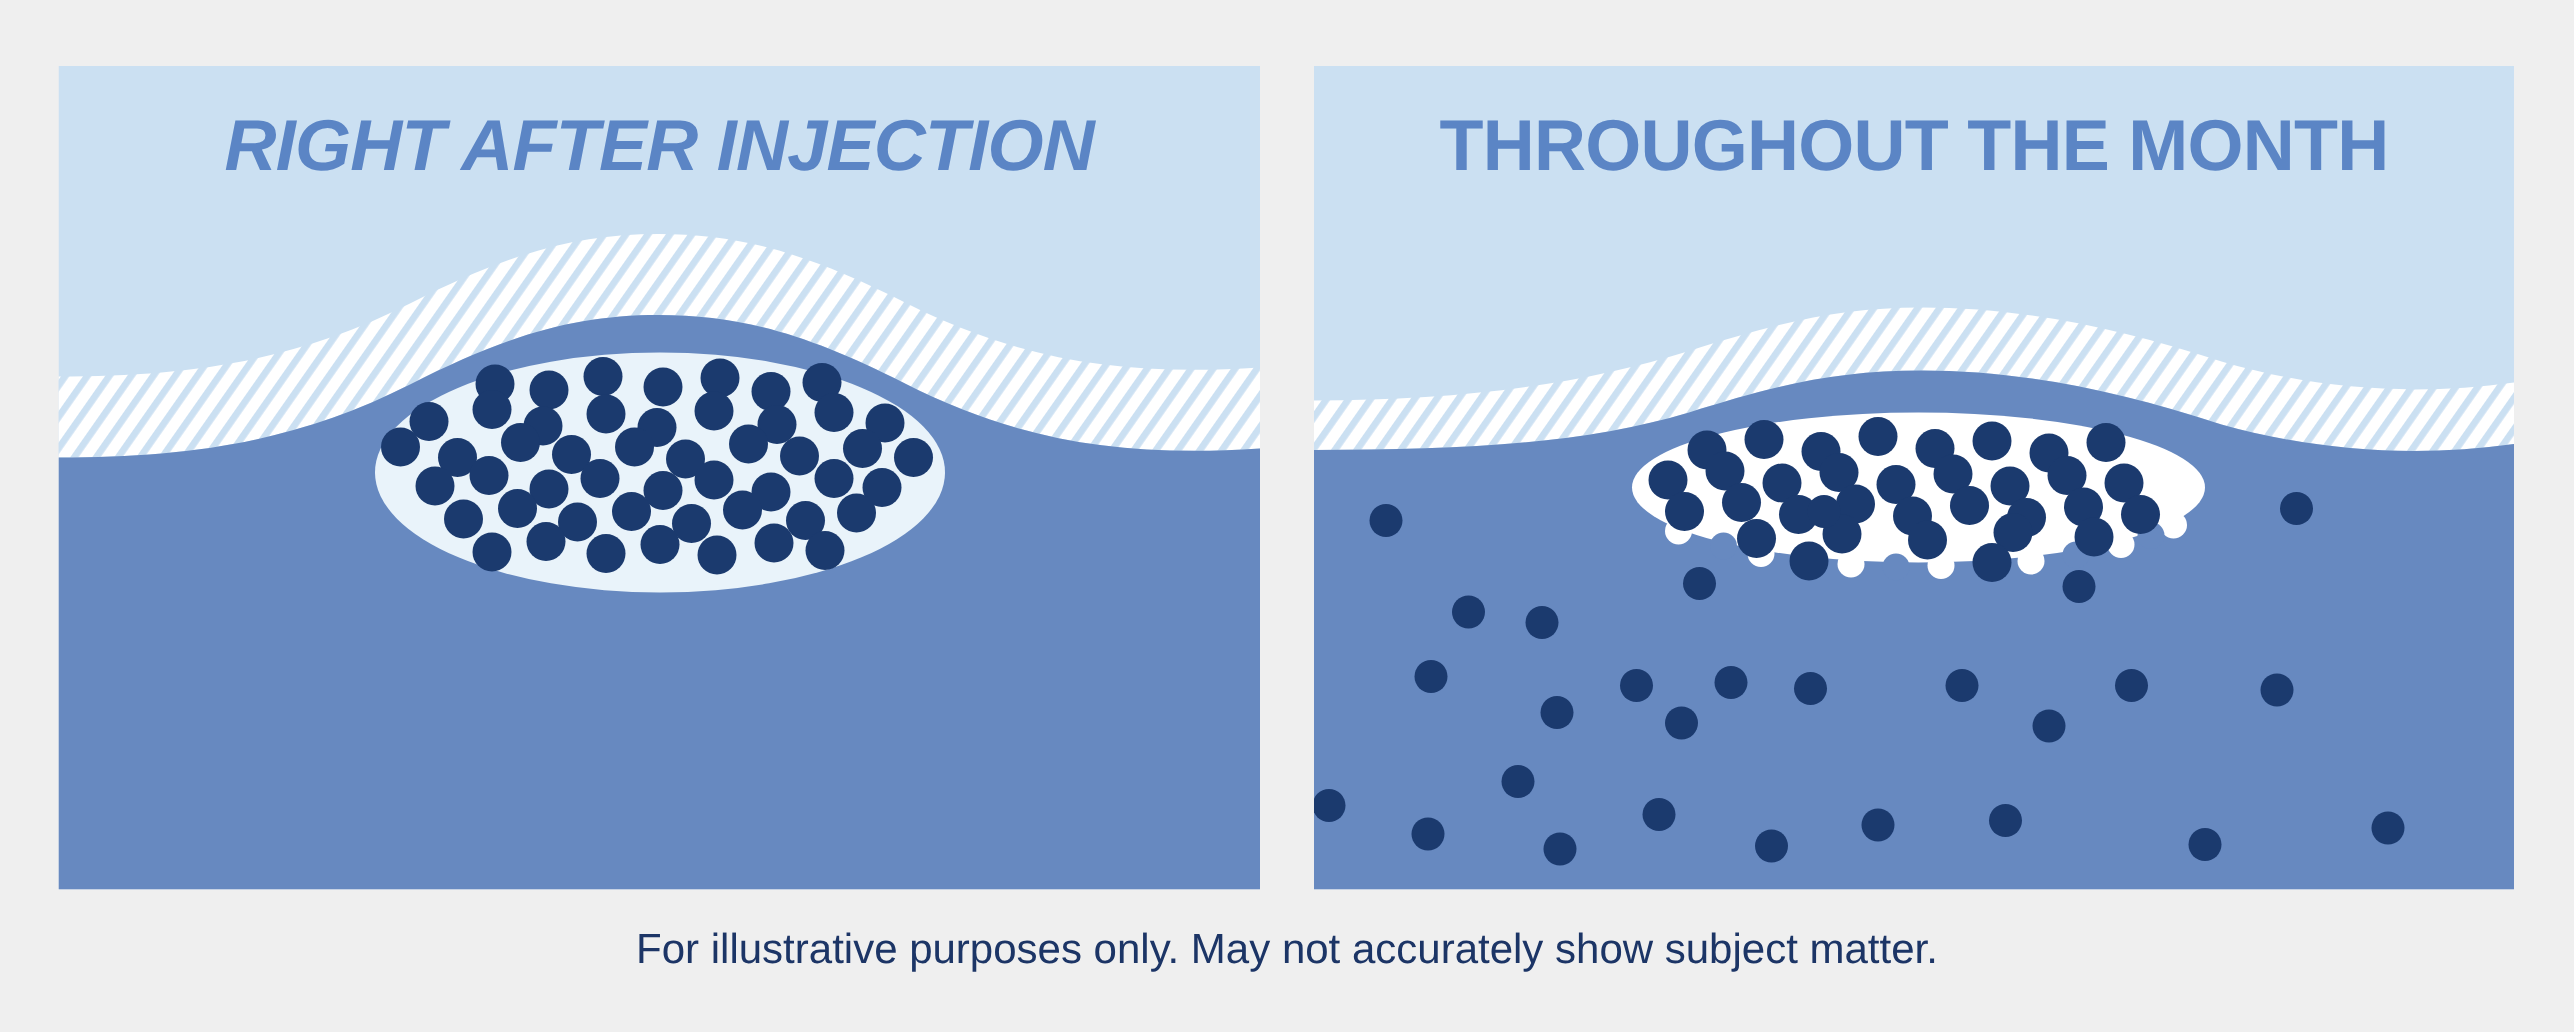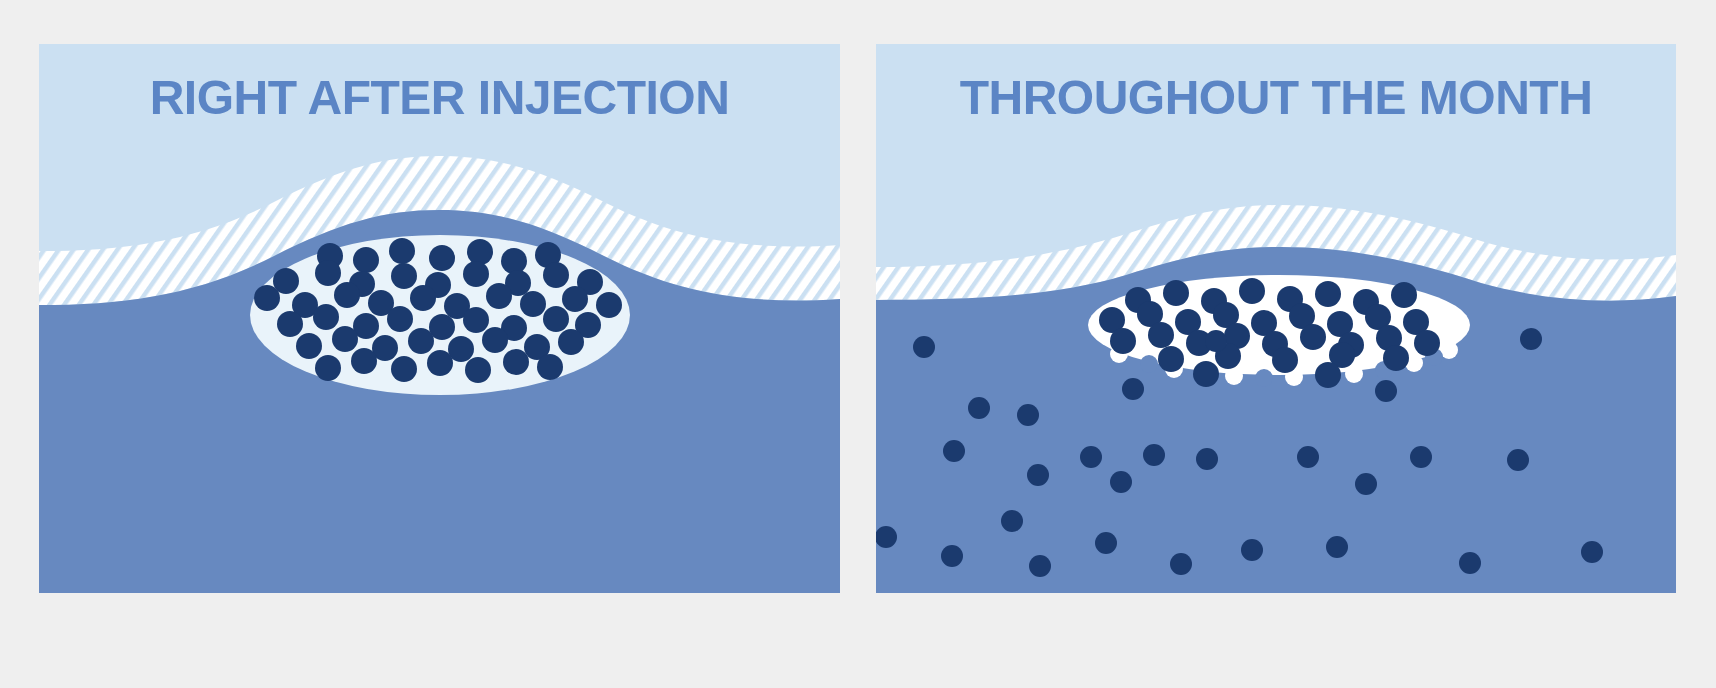--- a/index.html
+++ b/index.html
@@ -19,7 +19,7 @@
     top: 44px;
     height: 549px;
   }
-  .panel-left  { left: 39px;  width: 801px; }
+  .panel-left  { left: 39px;  width: 801px; font-style: italic; }
   .panel-right { left: 876px; width: 800px; }
   .panel svg { position: absolute; inset: 0; display: block; }
   .panel-title {

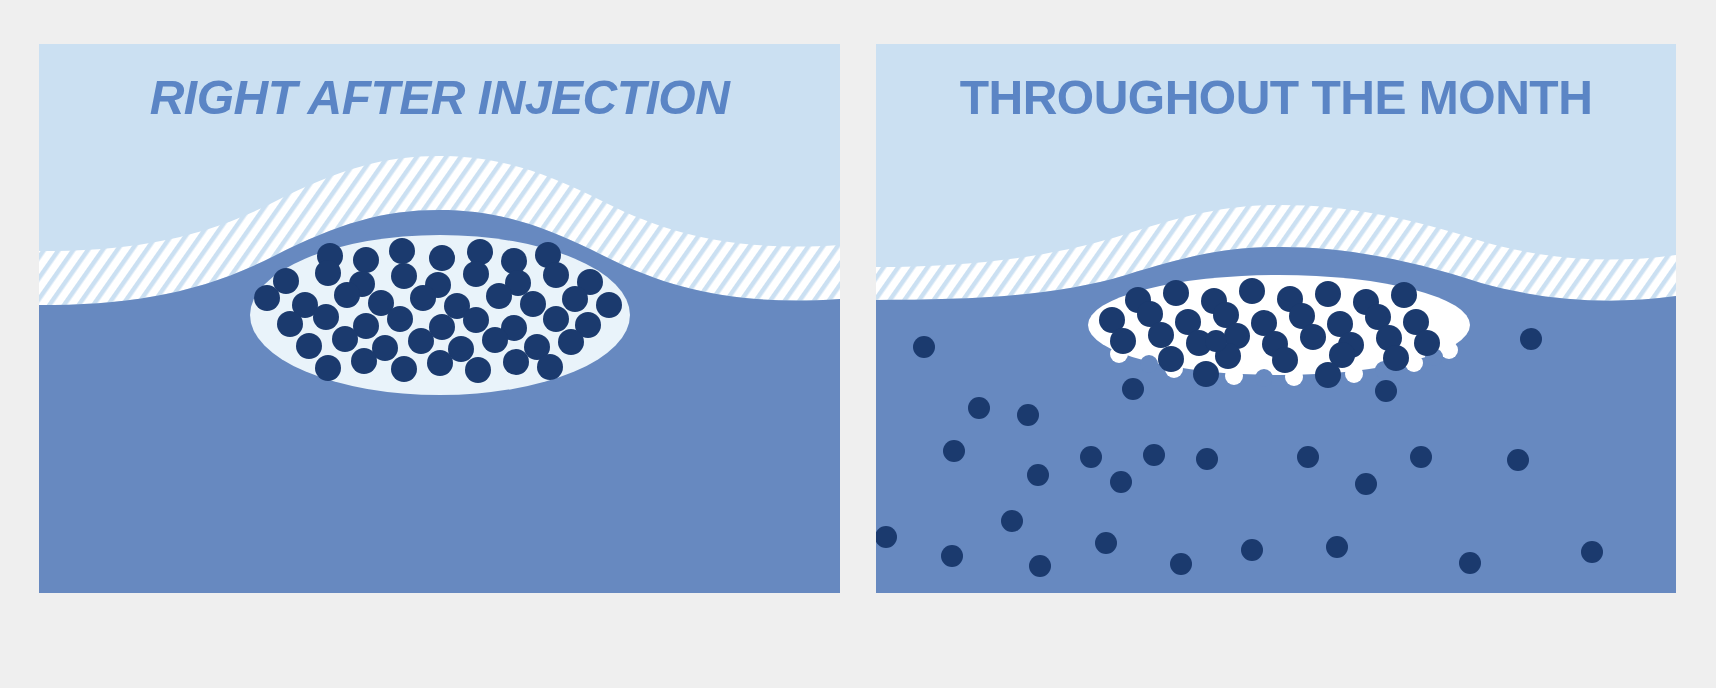--- a/index.html
+++ b/index.html
@@ -219,6 +219,7 @@
     </svg>
   </div>
 
+  <div class="caption">For illustrative purposes only. May not accurately show subject matter.</div>
 </div>
 
 </body></html>

